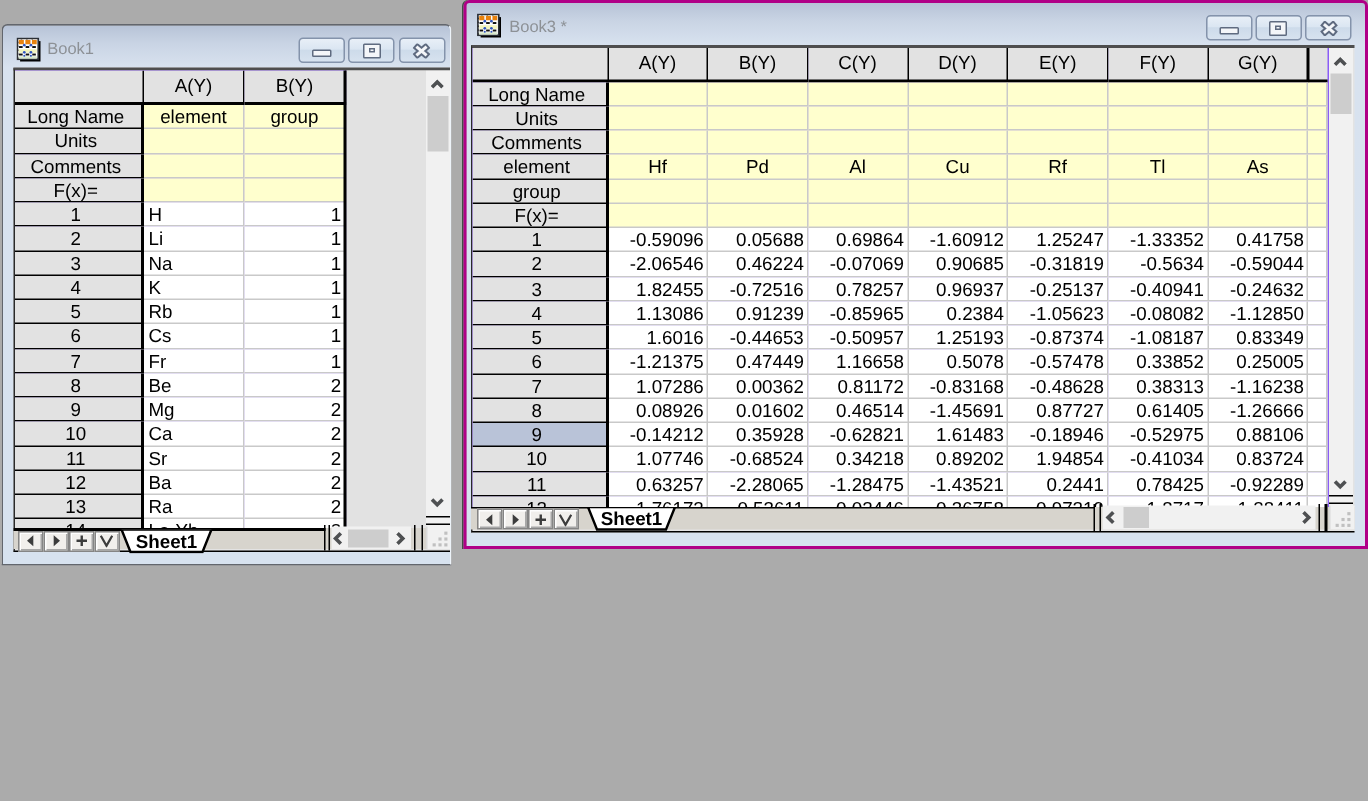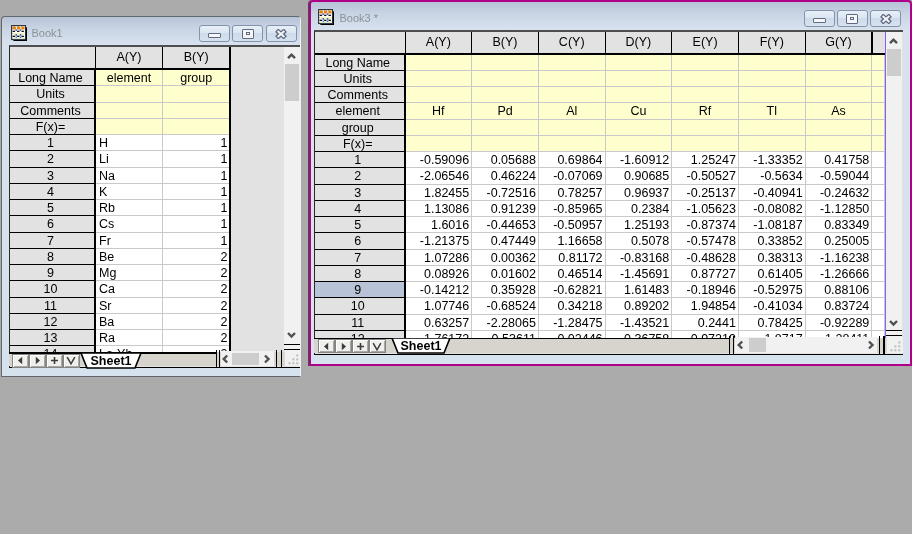--- a/index.html
+++ b/index.html
@@ -352,7 +352,7 @@
         <div class="cell dc ar">0.46224</div>
         <div class="cell dc ar">-0.07069</div>
         <div class="cell dc ar">0.90685</div>
-        <div class="cell dc ar">-0.50527</div>
+        <div class="cell dc ar">-0.31819</div>
         <div class="cell dc ar">-0.5634</div>
         <div class="cell dc ar">-0.59044</div>
         <div class="cell dc dcs"></div>

